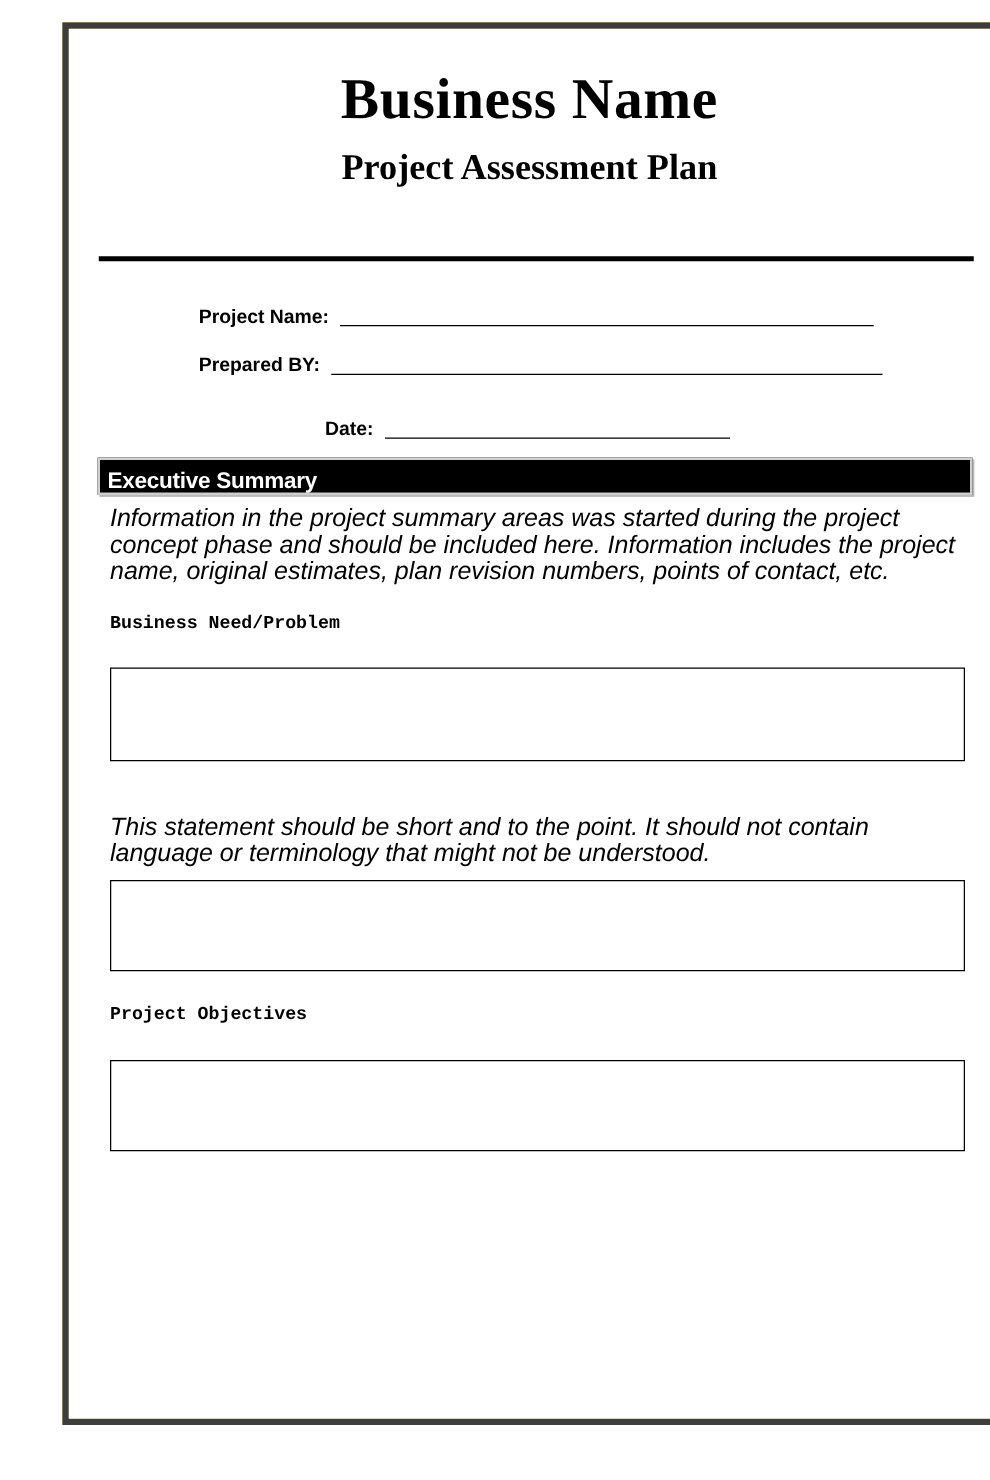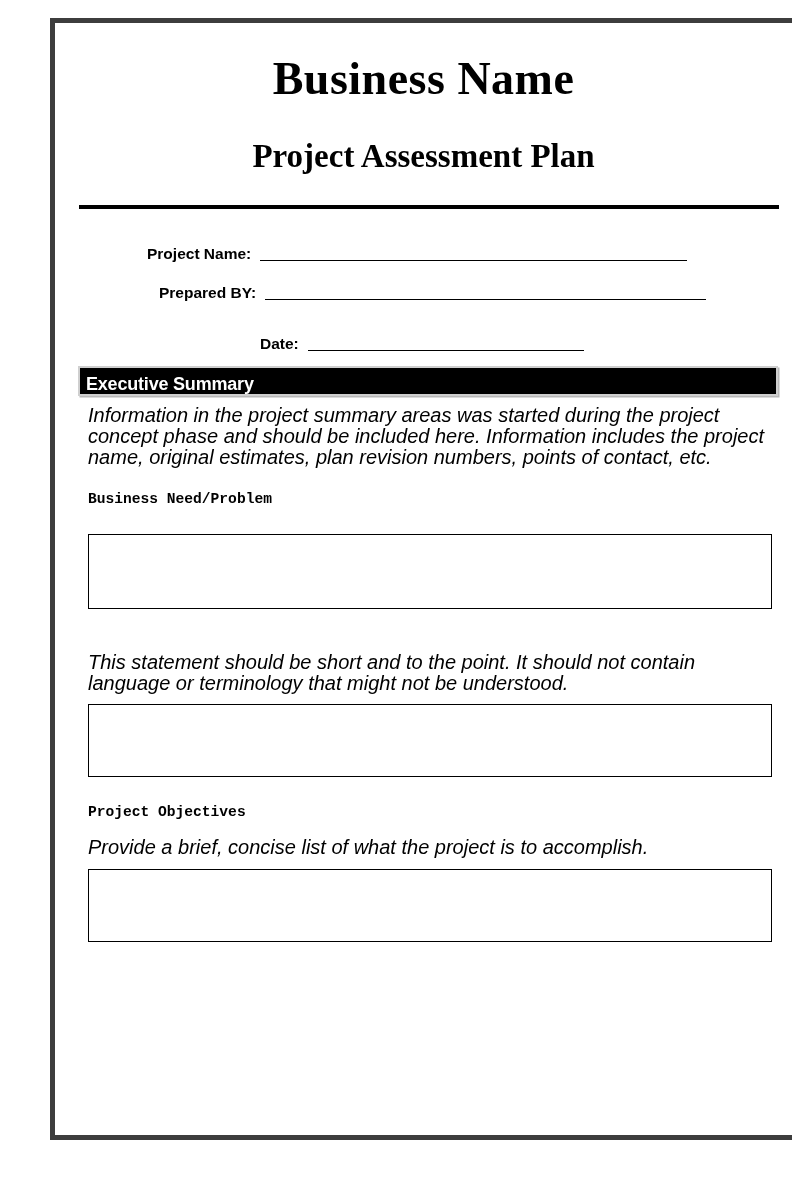--- a/index.html
+++ b/index.html
@@ -54,8 +54,8 @@
     line-height: 1.05;
   }
   #plan-subtitle {
-    top: 116px;
-    font-size: 33px;
+    top: 96px;
+    font-size: 29px;
     line-height: 1.05;
   }
 

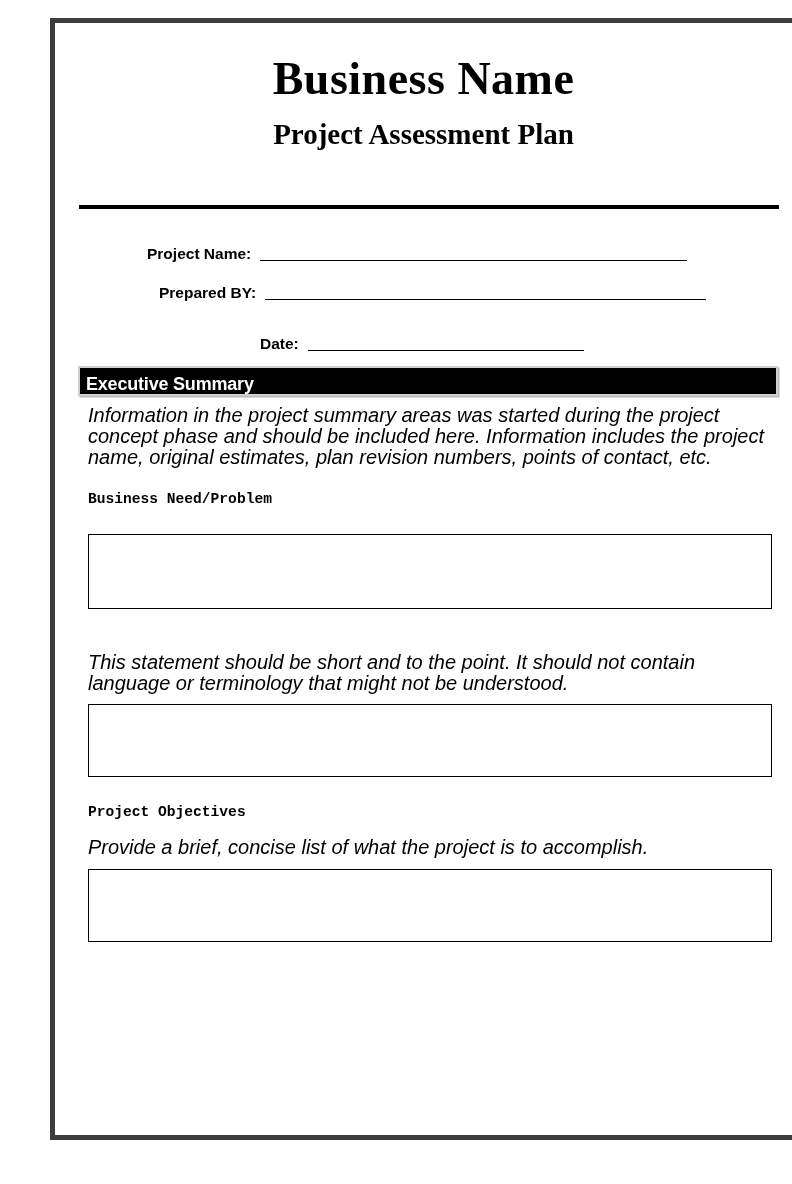--- a/index.html
+++ b/index.html
@@ -90,7 +90,7 @@
     margin-left: 9px;
     margin-bottom: 2px;
   }
-  #row-project-name { left: 92px; top: 218px; }
+  #row-project-name { left: 104px; top: 218px; }
   #row-project-name .form-line { width: 427px; }
 
   #row-prepared-by { left: 104px; top: 257px; text-align: right; }

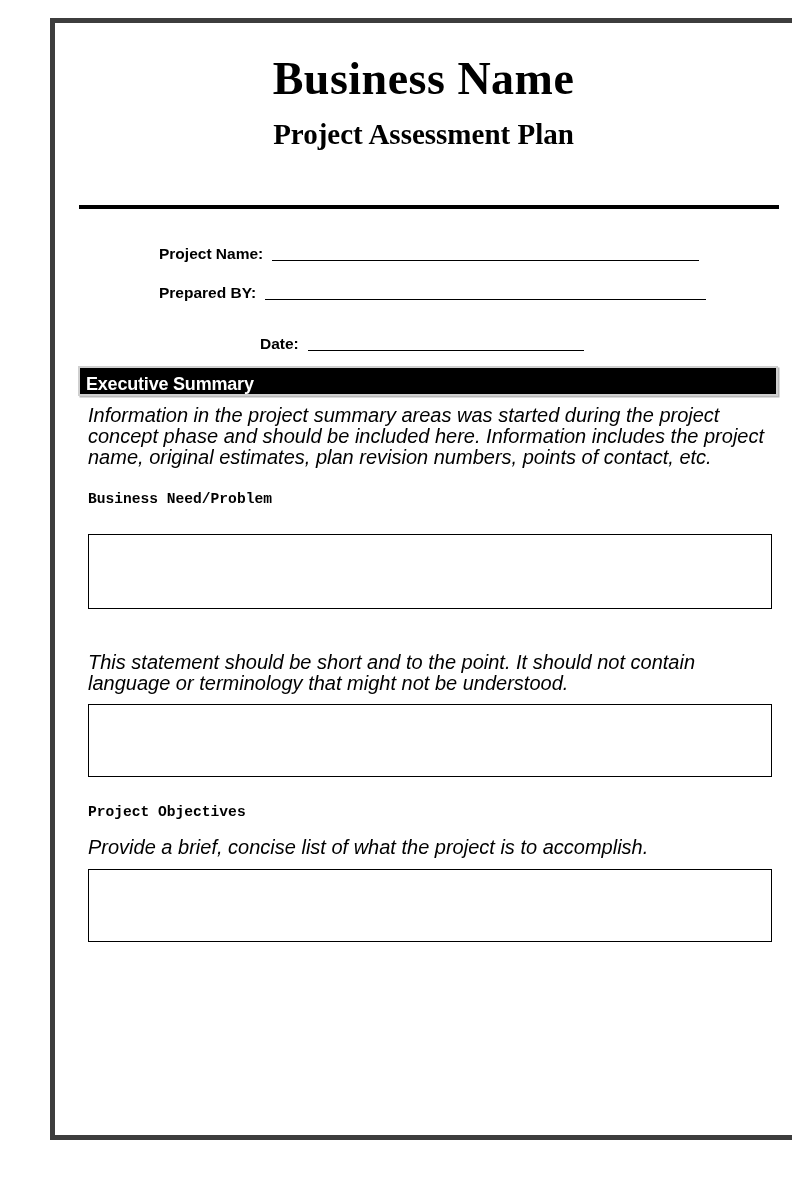--- a/index.html
+++ b/index.html
@@ -217,7 +217,6 @@
       <div class="gap-g"></div>
       <div class="sub-heading">Project Objectives</div>
       <div class="gap-h"></div>
-      <p class="para-italic">Provide a brief, concise list of what the project is to accomplish.</p>
       <div class="gap-i"></div>
       <div class="answer-box" style="height:73px;"></div>
 

